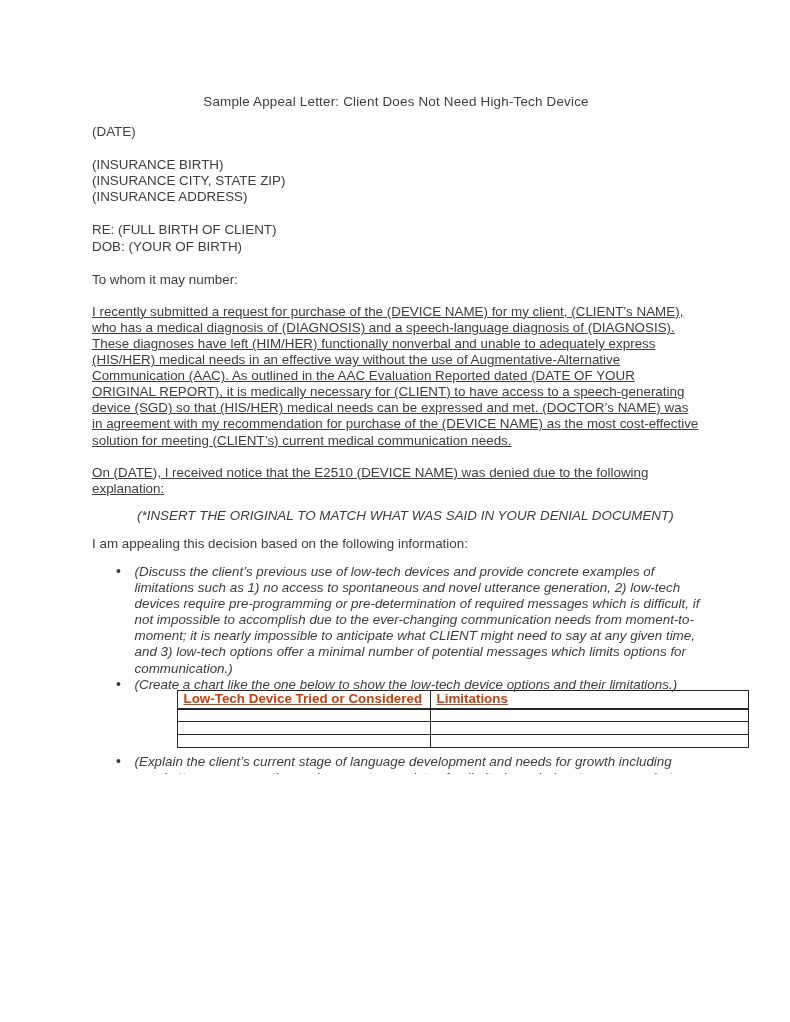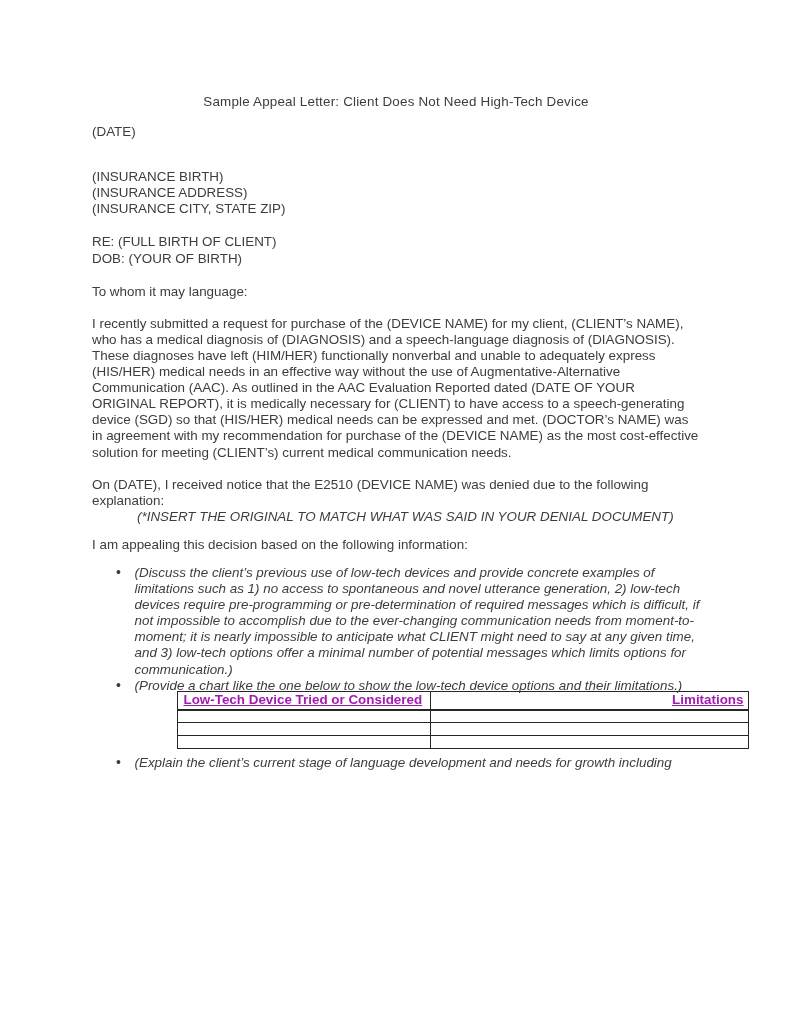--- a/index.html
+++ b/index.html
@@ -29,7 +29,7 @@
     letter-spacing: 0.2px;
   }
   p { margin: 0; }
-  .date-line { margin-bottom: 29px; }
+  .date-line { margin-bottom: 17px; }
   .address-block { margin-bottom: 17px; }
   .ref-block { margin-bottom: 17px; }
   .salutation { margin-bottom: 16px; }

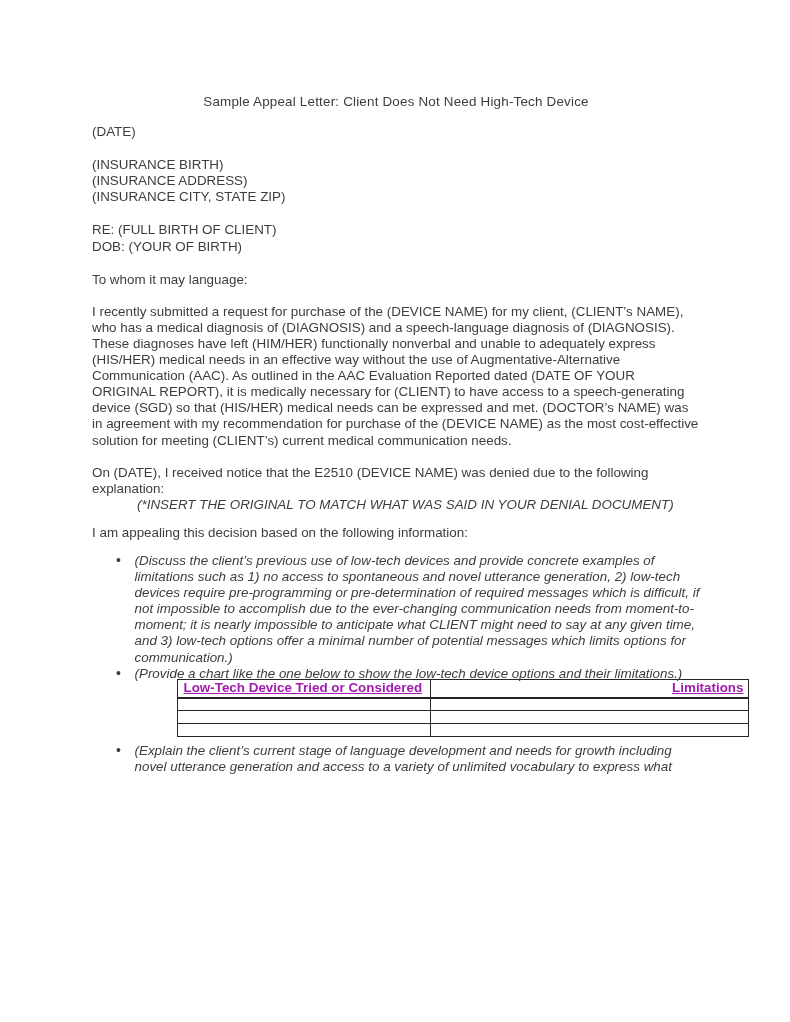--- a/index.html
+++ b/index.html
@@ -99,8 +99,8 @@
 
   <div class="address-block">
     <p>(INSURANCE BIRTH)</p>
+    <p>(INSURANCE CITY, STATE ZIP)</p>
     <p>(INSURANCE ADDRESS)</p>
-    <p>(INSURANCE CITY, STATE ZIP)</p>
   </div>
 
   <div class="ref-block">

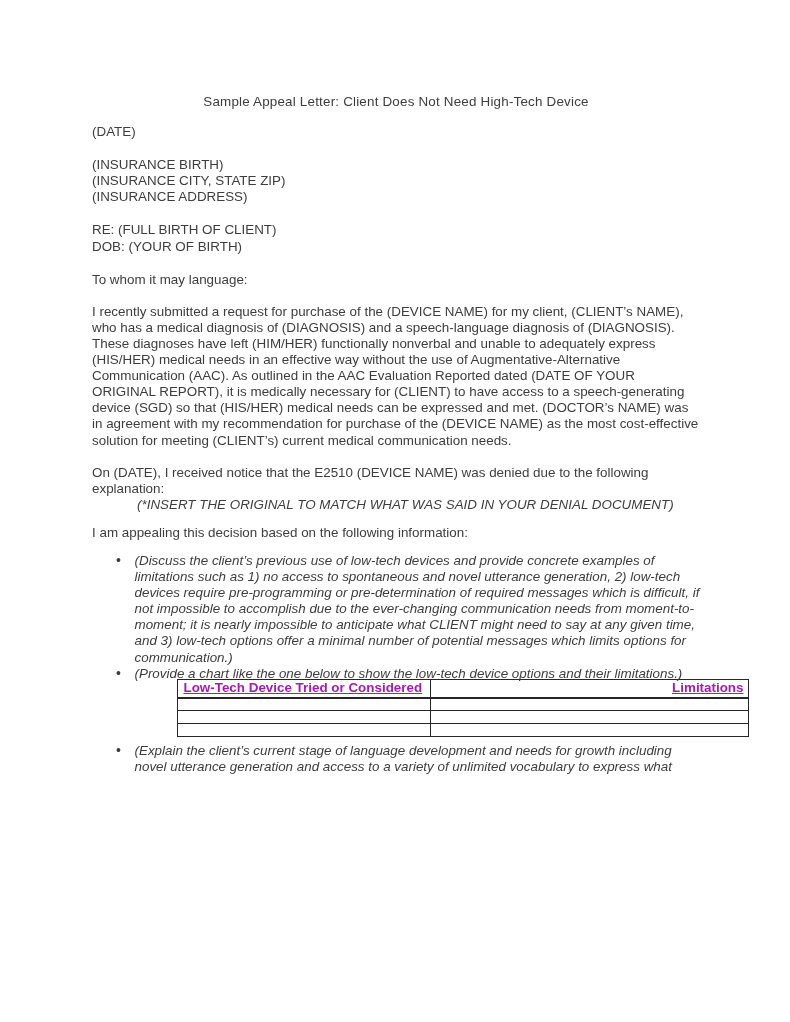--- a/index.html
+++ b/index.html
@@ -108,7 +108,7 @@
     <p>DOB: (YOUR OF BIRTH)</p>
   </div>
 
-  <p class="salutation">To whom it may language:</p>
+  <p class="salutation">To whom it may number:</p>
 
   <p class="body-par">I recently submitted a request for purchase of the (DEVICE NAME) for my client, (CLIENT’s NAME), who has a medical diagnosis of (DIAGNOSIS) and a speech-language diagnosis of (DIAGNOSIS). These diagnoses have left (HIM/HER) functionally nonverbal and unable to adequately express (HIS/HER) medical needs in an effective way without the use of Augmentative-Alternative Communication (AAC). As outlined in the AAC Evaluation Reported dated (DATE OF YOUR ORIGINAL REPORT), it is medically necessary for (CLIENT) to have access to a speech-generating device (SGD) so that (HIS/HER) medical needs can be expressed and met. (DOCTOR’s NAME) was in agreement with my recommendation for purchase of the (DEVICE NAME) as the most cost-effective solution for meeting (CLIENT’s) current medical communication needs.</p>
 

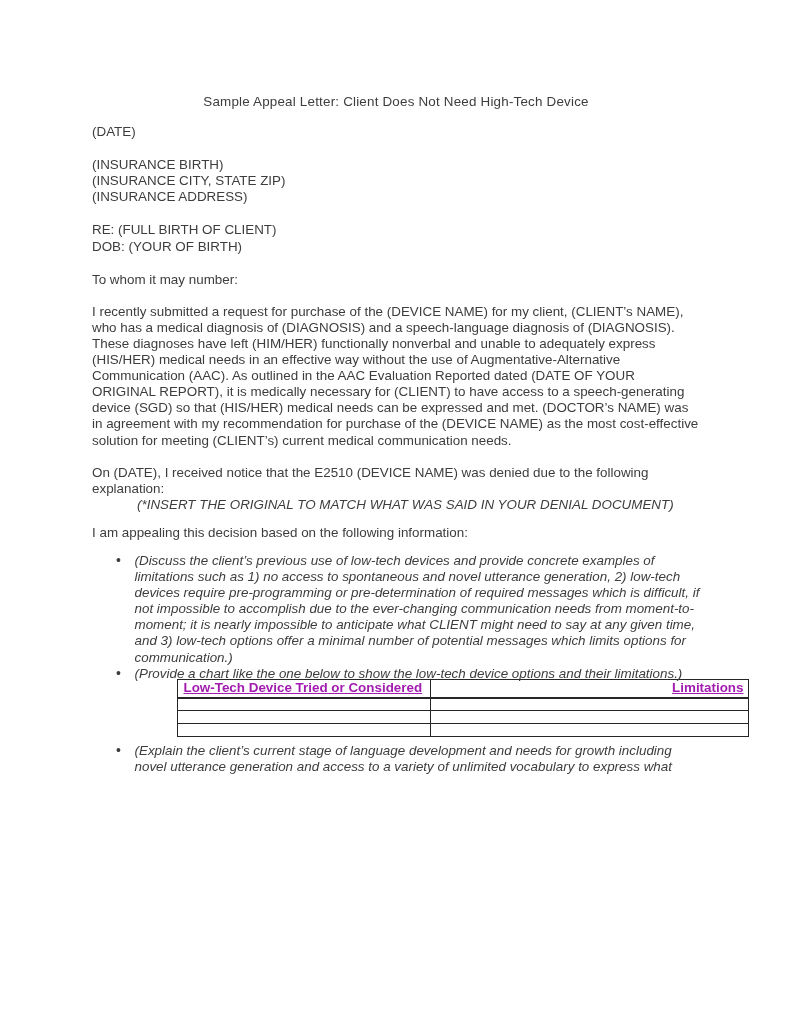--- a/index.html
+++ b/index.html
@@ -33,7 +33,7 @@
   .address-block { margin-bottom: 17px; }
   .ref-block { margin-bottom: 17px; }
   .salutation { margin-bottom: 16px; }
-  .body-par { margin-bottom: 16px; }
+  .body-par { margin-bottom: 16px; text-decoration: underline; }
   .denial-par { margin-bottom: 0; }
   .insert-note {
     margin: 0 0 12px 45px;

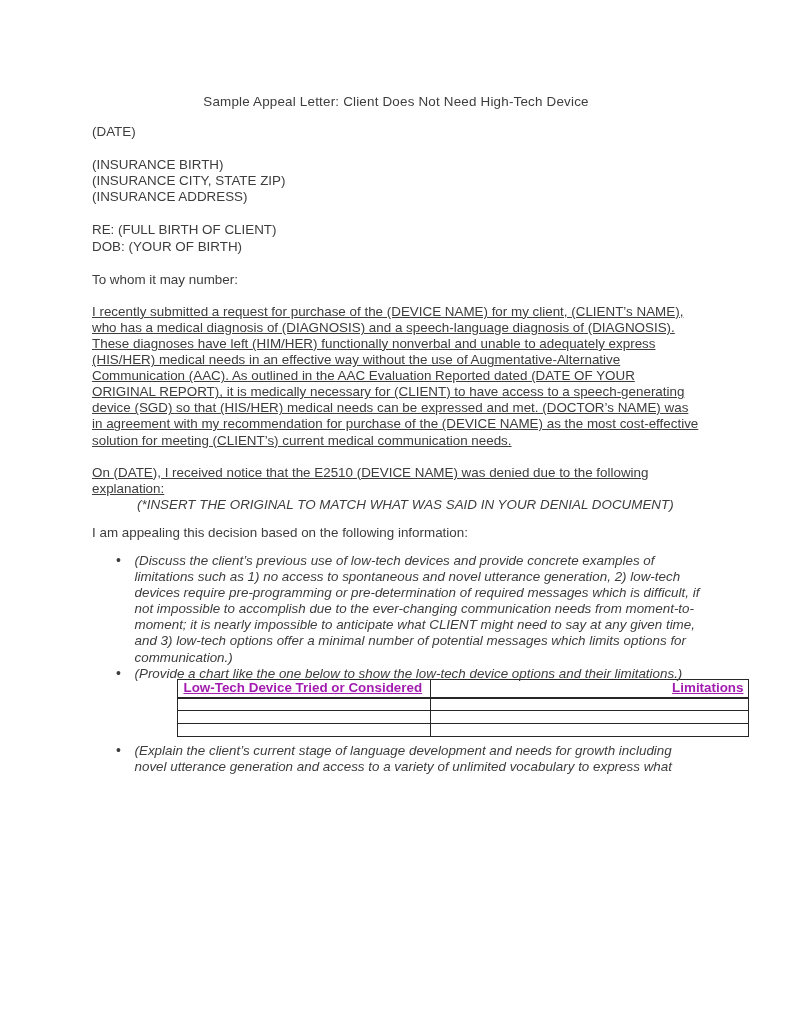--- a/index.html
+++ b/index.html
@@ -34,7 +34,7 @@
   .ref-block { margin-bottom: 17px; }
   .salutation { margin-bottom: 16px; }
   .body-par { margin-bottom: 16px; text-decoration: underline; }
-  .denial-par { margin-bottom: 0; }
+  .denial-par { margin-bottom: 11px; }
   .insert-note {
     margin: 0 0 12px 45px;
     font-style: italic;

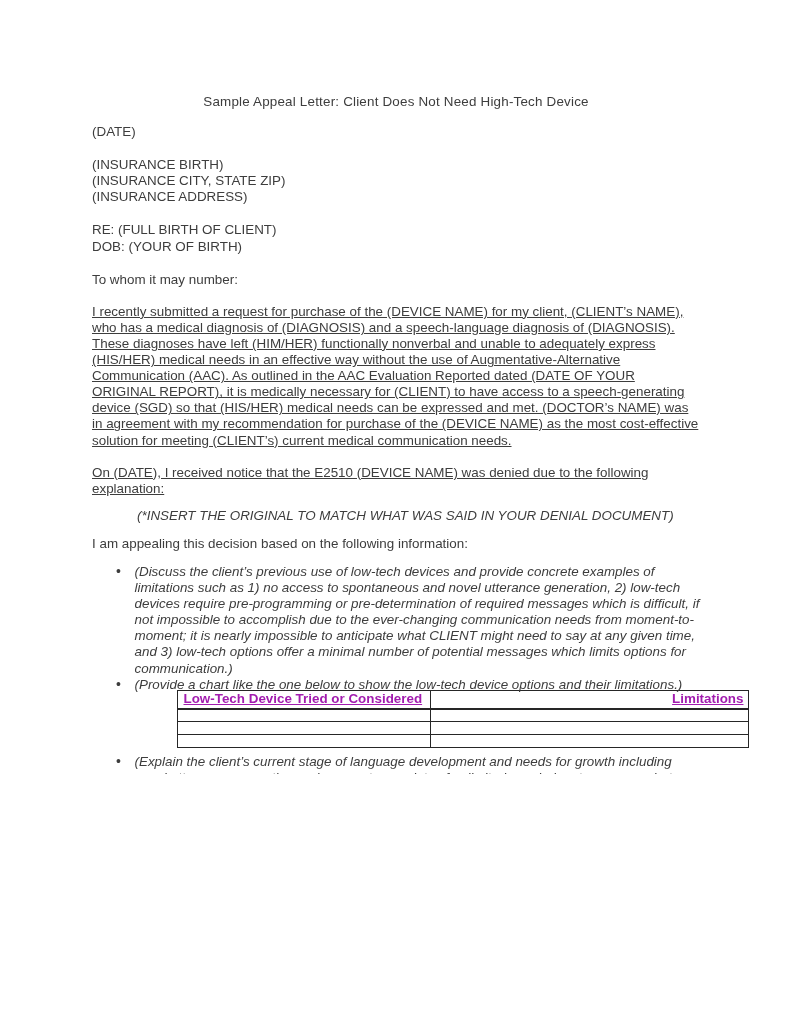--- a/index.html
+++ b/index.html
@@ -123,7 +123,7 @@
       <span>(Discuss the client’s previous use of low-tech devices and provide concrete examples of limitations such as 1) no access to spontaneous and novel utterance generation, 2) low-tech devices require pre-programming or pre-determination of required messages which is difficult, if not impossible to accomplish due to the ever-changing communication needs from moment-to-moment; it is nearly impossible to anticipate what CLIENT might need to say at any given time, and 3) low-tech options offer a minimal number of potential messages which limits options for communication.)</span>
     </li>
     <li>
-      <span>(Provide a chart like the one below to show the low-tech device options and their limitations.)</span>
+      <span>(Create a chart like the one below to show the low-tech device options and their limitations.)</span>
       <table class="lowtech">
         <thead>
           <tr>

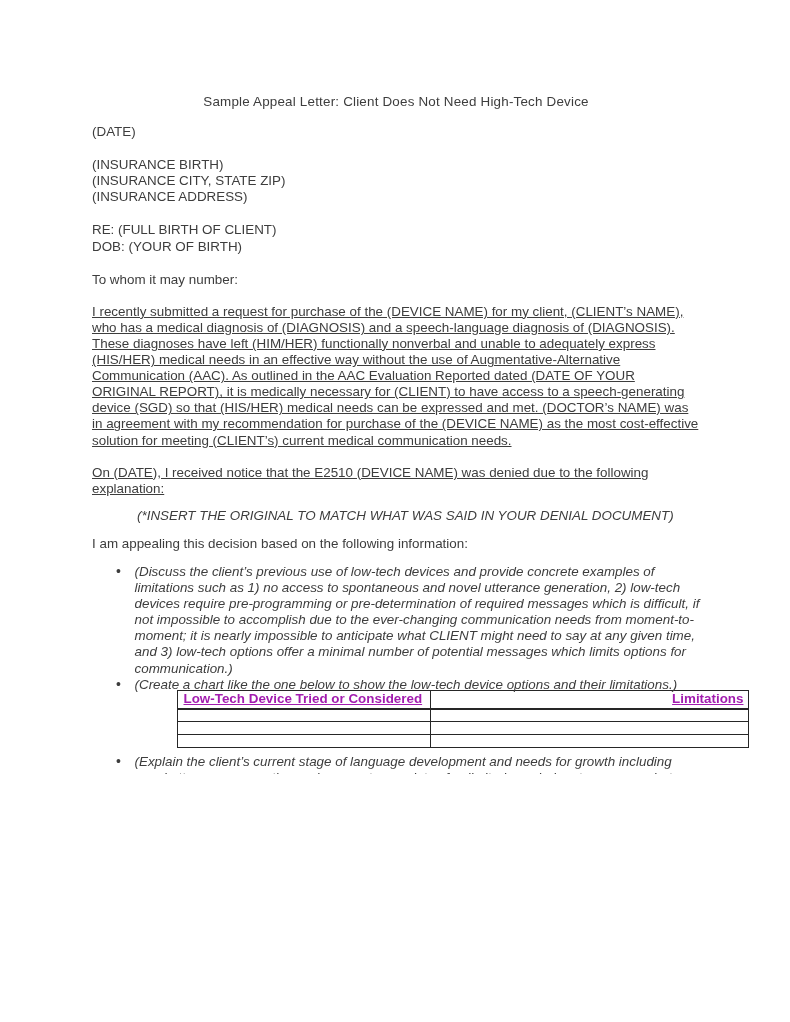--- a/index.html
+++ b/index.html
@@ -78,7 +78,7 @@
     text-align: left;
     font-size: 13.4px;
     font-weight: 700;
-    color: #a21caf;
+    color: #c2410c;
     text-decoration: underline;
     border-bottom-width: 2px;
   }

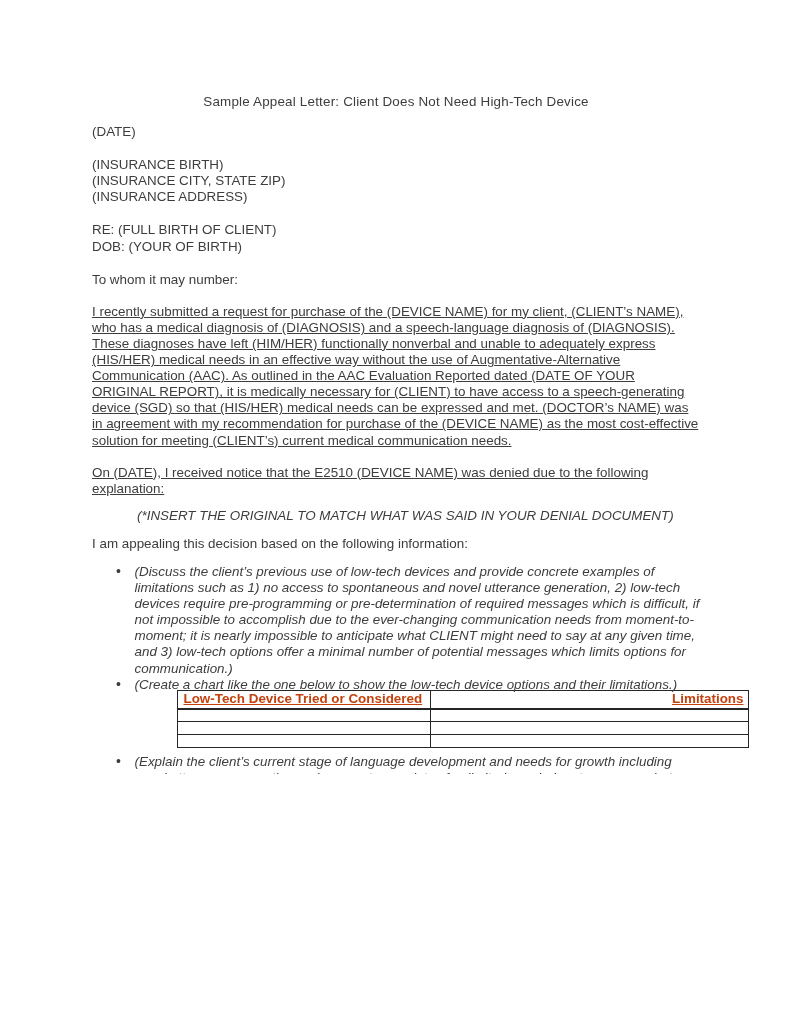--- a/index.html
+++ b/index.html
@@ -82,7 +82,7 @@
     text-decoration: underline;
     border-bottom-width: 2px;
   }
-  table.lowtech th + th { width: auto; text-align: right; }
+  table.lowtech th + th { width: auto; }
   table.lowtech td {
     height: 13px;
     padding: 0 6px;

